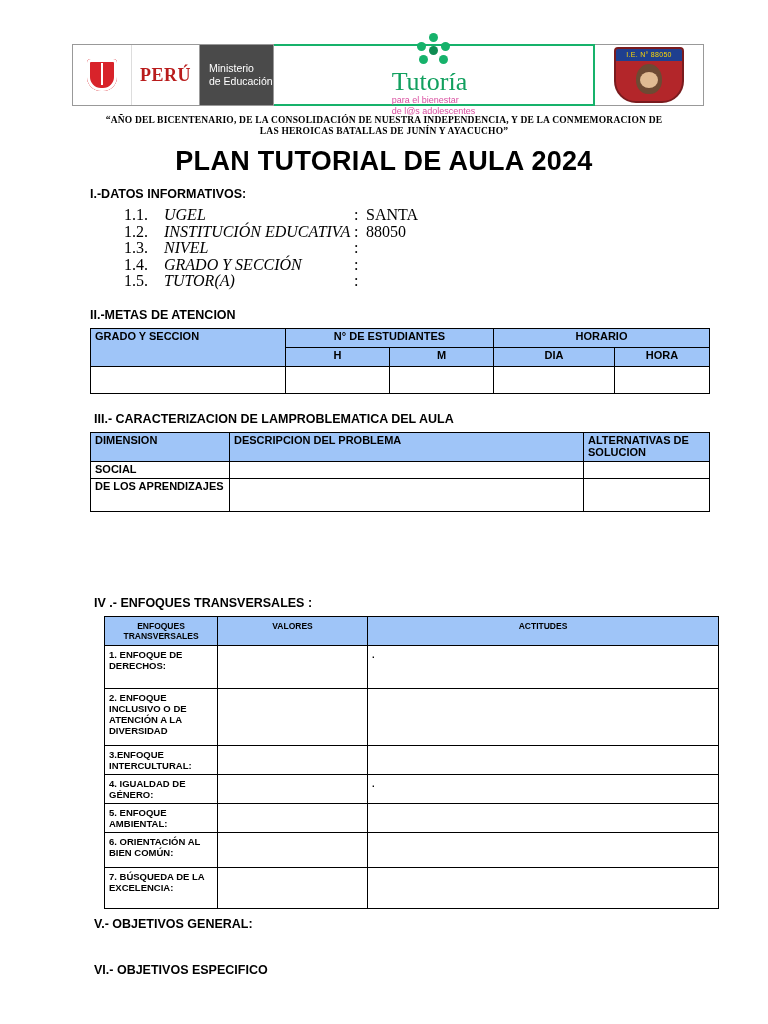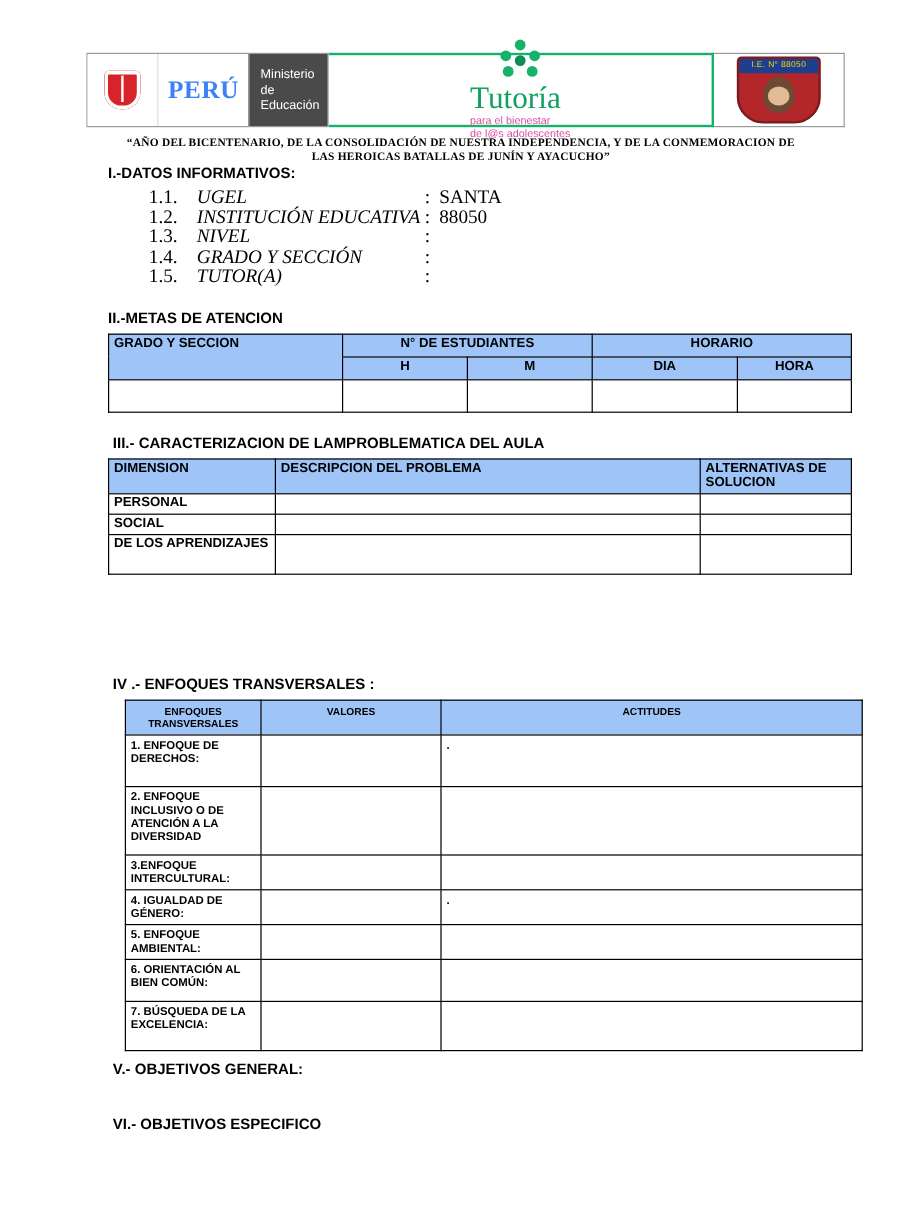--- a/index.html
+++ b/index.html
@@ -67,9 +67,9 @@
   .peru-word {
     font-family: "Liberation Serif", serif;
     font-weight: bold;
-    font-size: 21px;
+    font-size: 18px;
     letter-spacing: .5px;
-    color: #3b82f6;
+    color: #b91c1c;
     display: flex;
     align-items: center;
     padding: 0 8px;

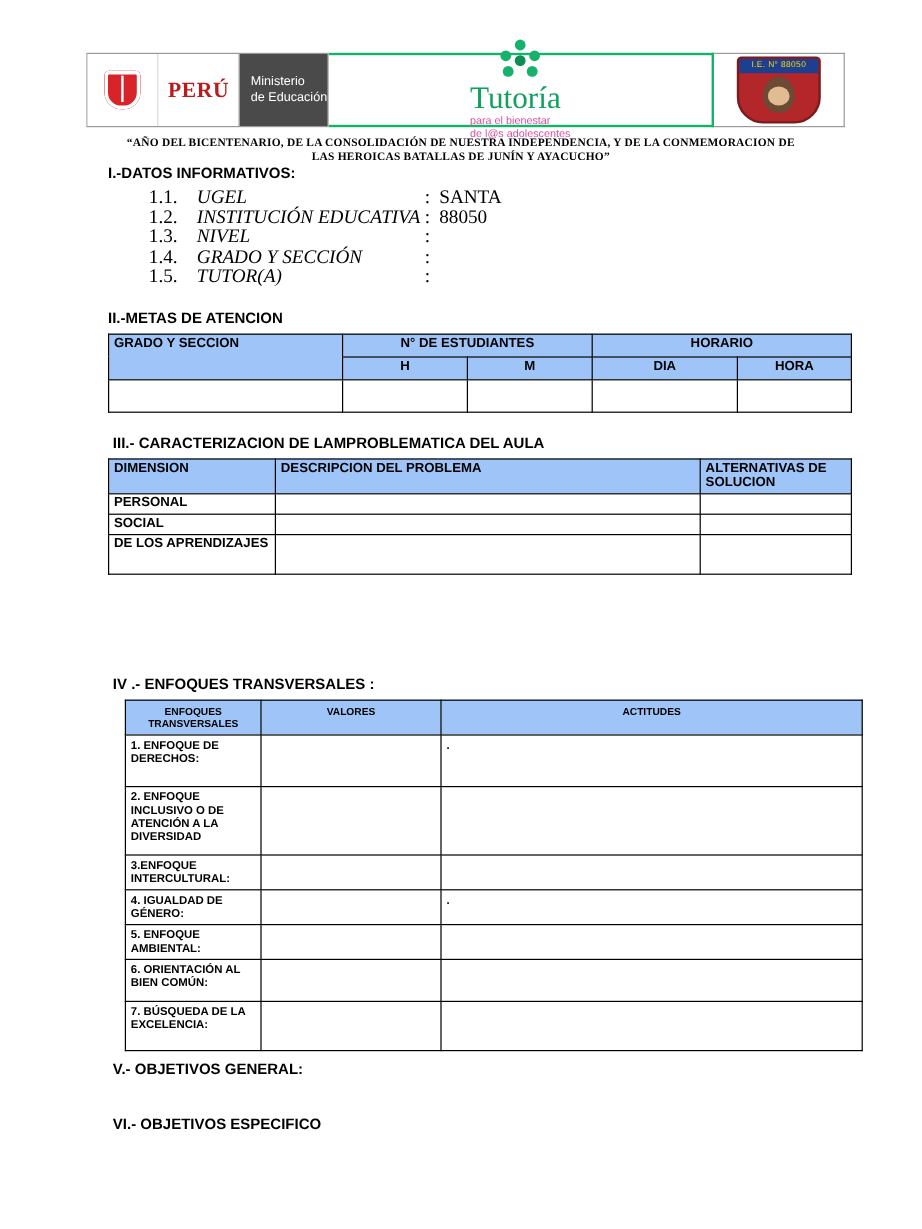--- a/index.html
+++ b/index.html
@@ -340,6 +340,7 @@
   </div>
 
   <div class="epigraph">“AÑO DEL BICENTENARIO, DE LA CONSOLIDACIÓN DE NUESTRA INDEPENDENCIA, Y DE LA CONMEMORACION DE LAS HEROICAS BATALLAS DE JUNÍN Y AYACUCHO”</div>
+  <div class="main-title">PLAN TUTORIAL DE AULA 2024</div>
 
   <div class="section-h">I.-DATOS INFORMATIVOS:</div>
 

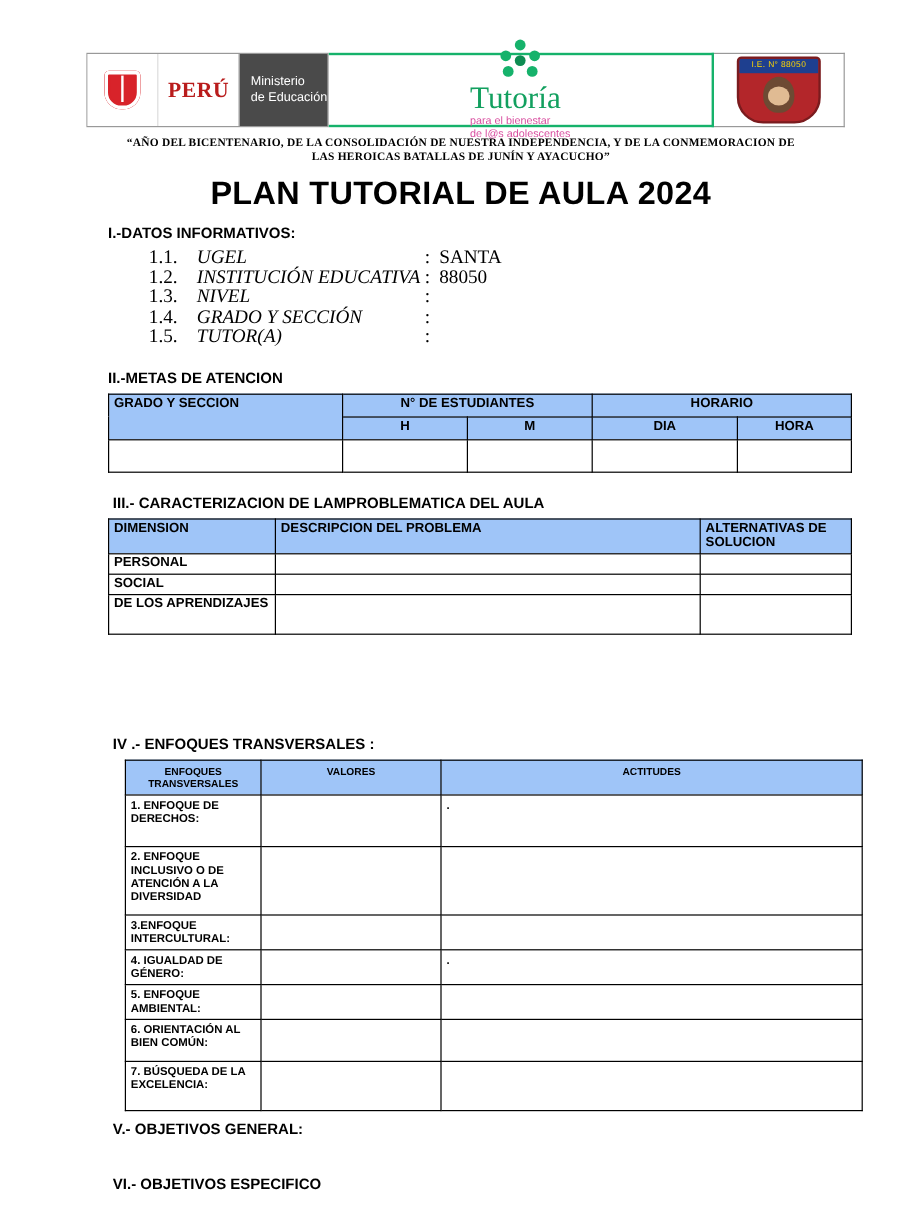--- a/index.html
+++ b/index.html
@@ -416,11 +416,6 @@
       <td>ALTERNATIVAS DE SOLUCION</td>
     </tr>
     <tr>
-      <td class="dim">PERSONAL</td>
-      <td class="cell-empty"></td>
-      <td class="cell-empty"></td>
-    </tr>
-    <tr>
       <td class="dim">SOCIAL</td>
       <td class="cell-empty"></td>
       <td class="cell-empty"></td>

